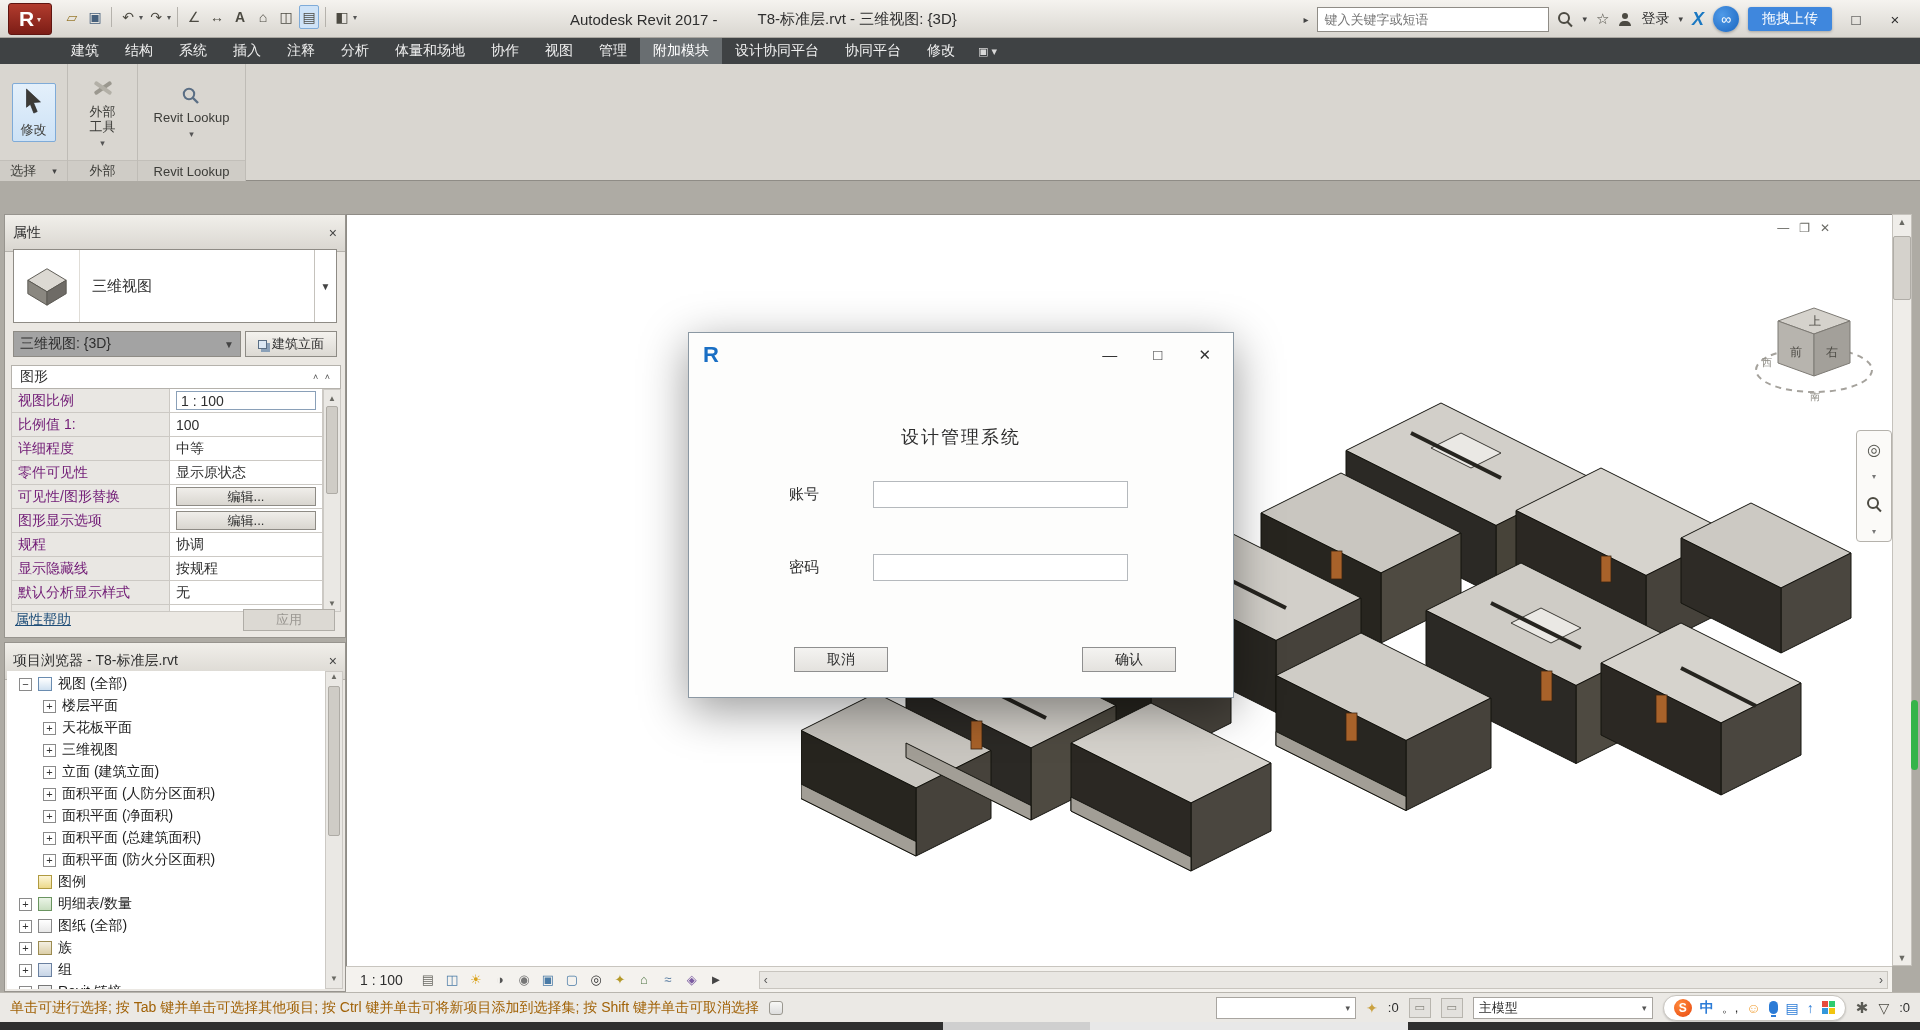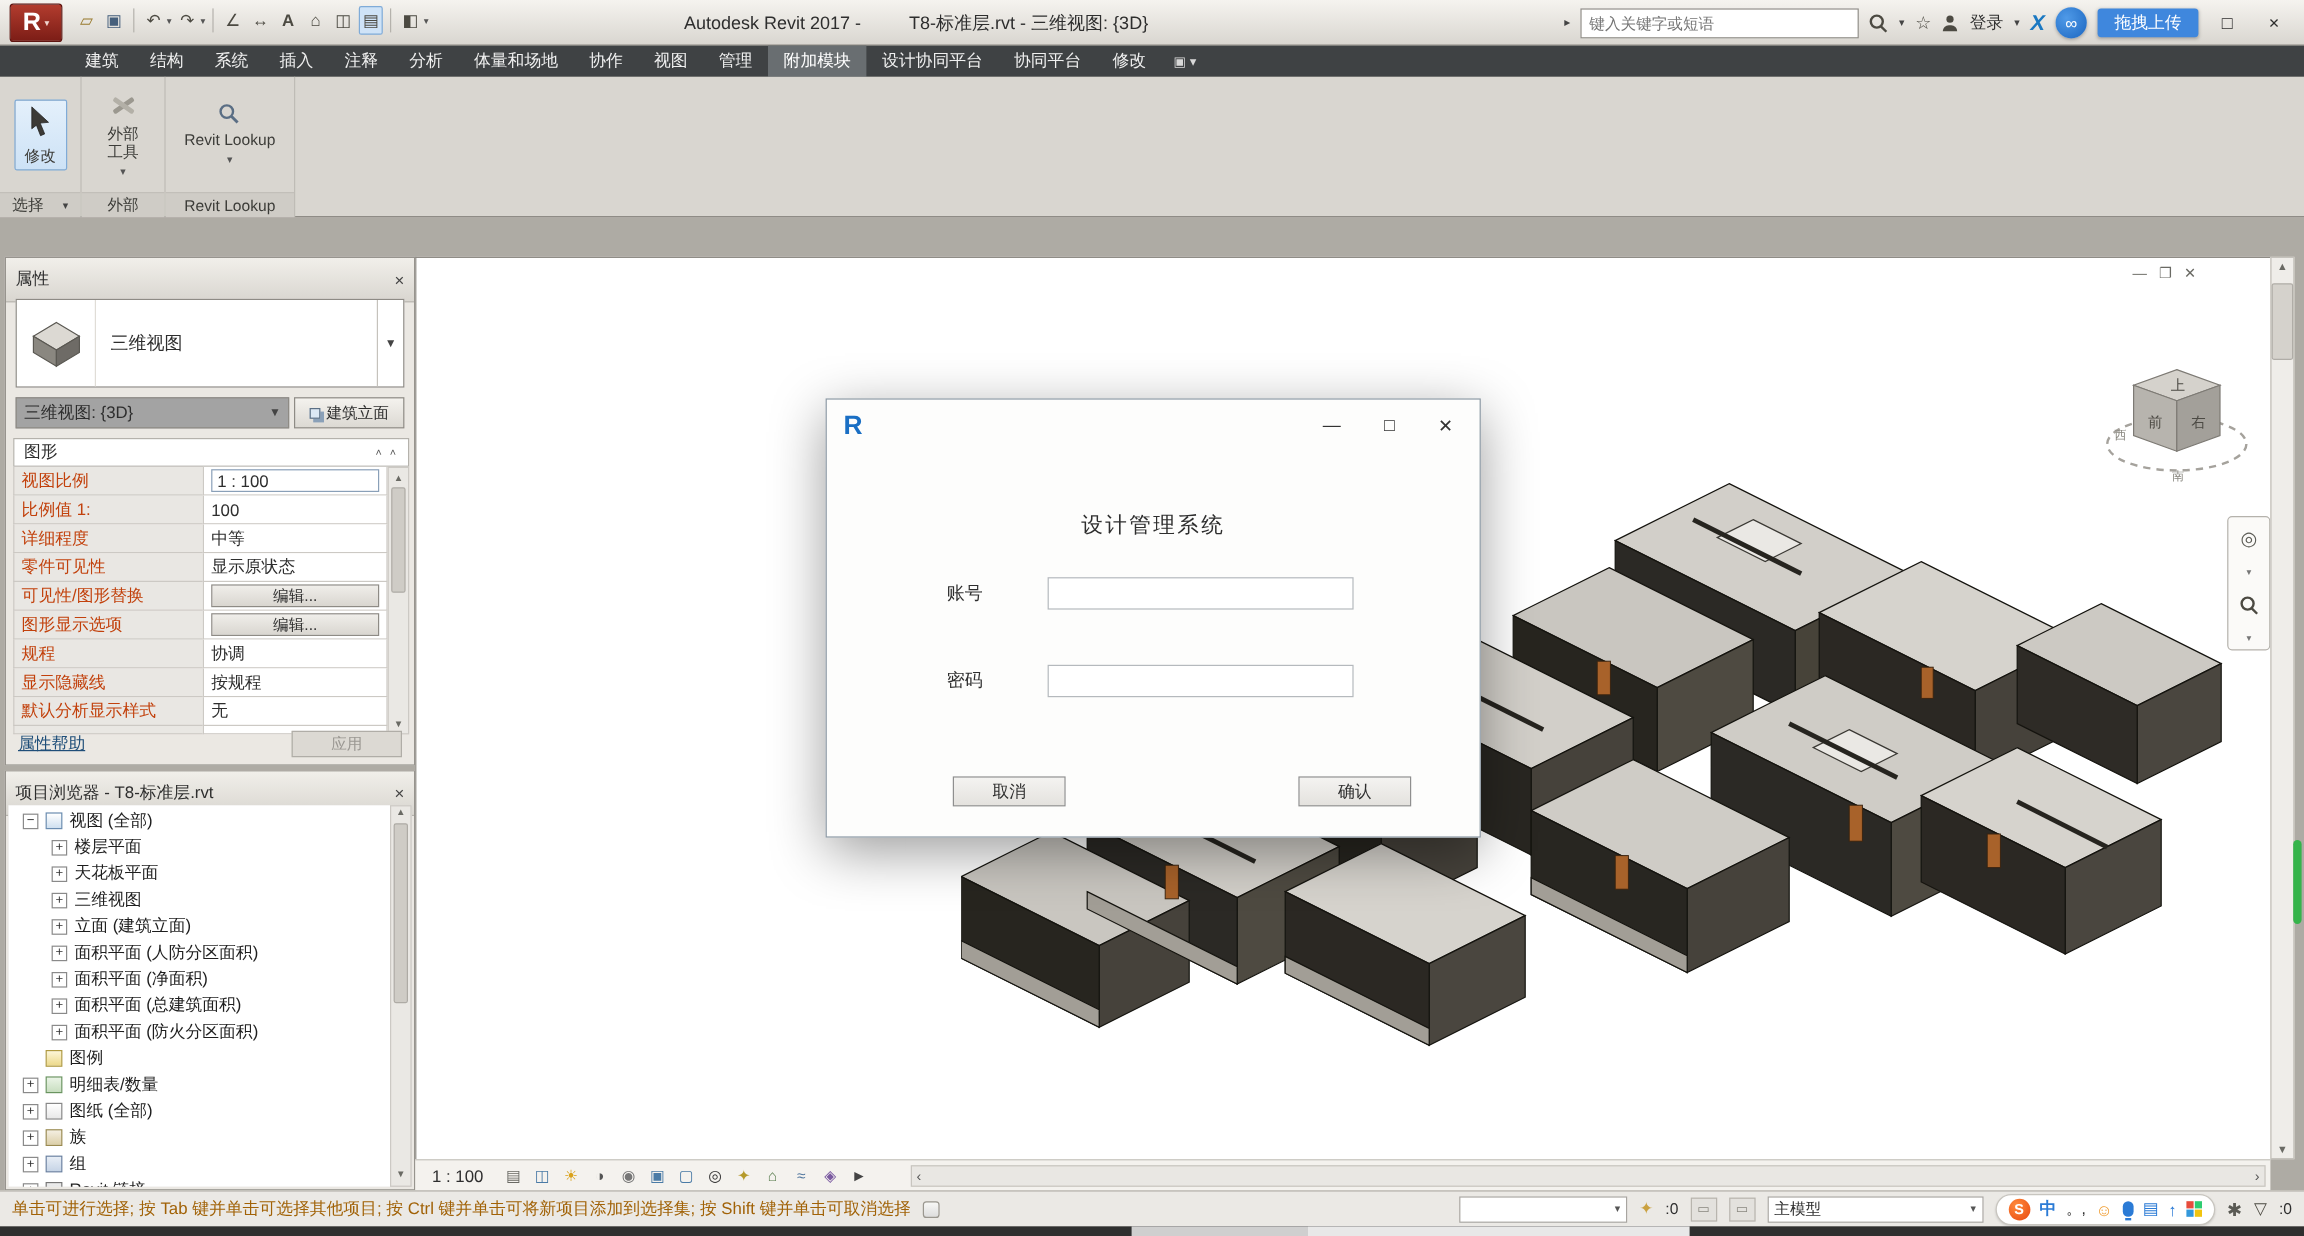--- a/index.html
+++ b/index.html
@@ -70,7 +70,7 @@
   .gsection .chev{margin-left:auto;font-size:9px;color:#555;letter-spacing:2px}
   .prow{display:flex;height:24px}
   .pcell{border:1px solid #ccc9c4;border-top:none;display:flex;align-items:center;padding:0 6px;font-size:14px;overflow:hidden;white-space:nowrap}
-  .plabel{width:158px;background:#e9e7e3;border-right:none;color:#c2410c}
+  .plabel{width:158px;background:#e9e7e3;border-right:none;color:#701a75}
   .pvalue{width:154px;background:#fff;color:#2e2e2e}
   .vc{border:1px solid #8aa0b8;background:#fff;width:100%;height:19px;display:flex;align-items:center;padding:0 4px}
   .peditbtn{width:100%;height:19px;background:linear-gradient(#f0eeea,#d9d6d0);border:1px solid #8e8b85;font-size:13px;color:#2e2e2e;font-family:inherit}

